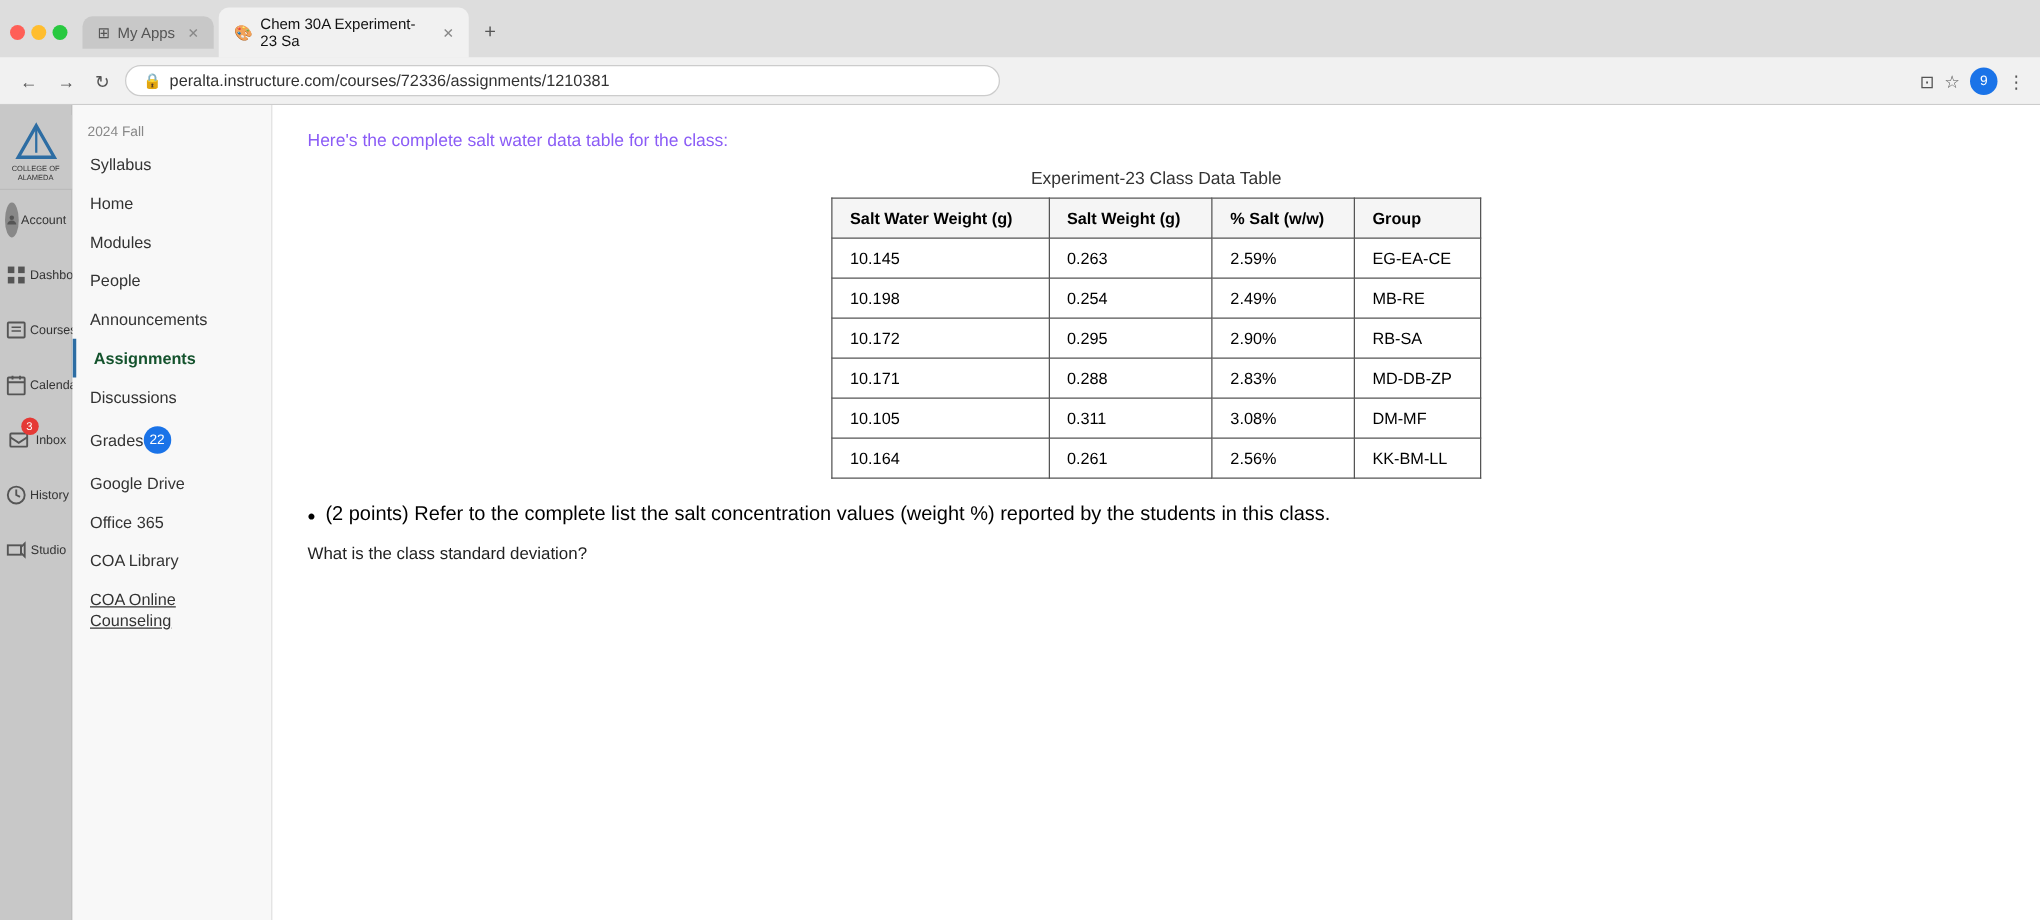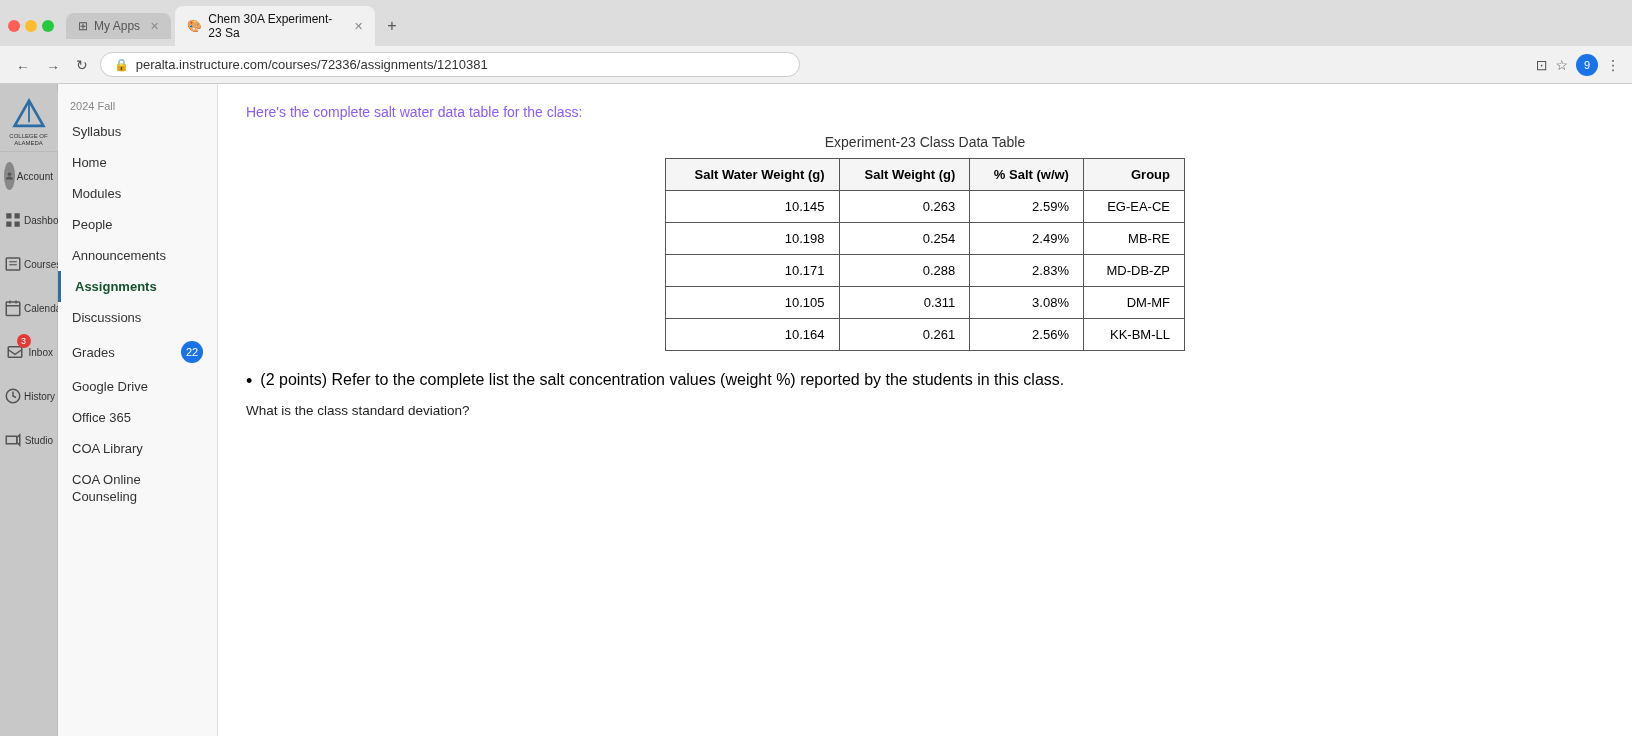--- a/index.html
+++ b/index.html
@@ -55,7 +55,7 @@
     .content-intro { font-size: 14px; color: #8b5cf6; margin-bottom: 14px; }
     .table-title { text-align: center; font-size: 14px; color: #333; margin-bottom: 8px; }
     .data-table { border-collapse: collapse; margin: 0 auto 20px; min-width: 520px; }
-    .data-table th, .data-table td { border: 1px solid #555; padding: 8px 14px; text-align: right; font-size: 13px; }
+    .data-table th, .data-table td { border: 1px solid #555; padding: 8px 14px; text-align: left; font-size: 13px; }
     .data-table th { background: #f5f5f5; font-weight: 600; }
     .data-table td { background: white; }
     .question-block { }

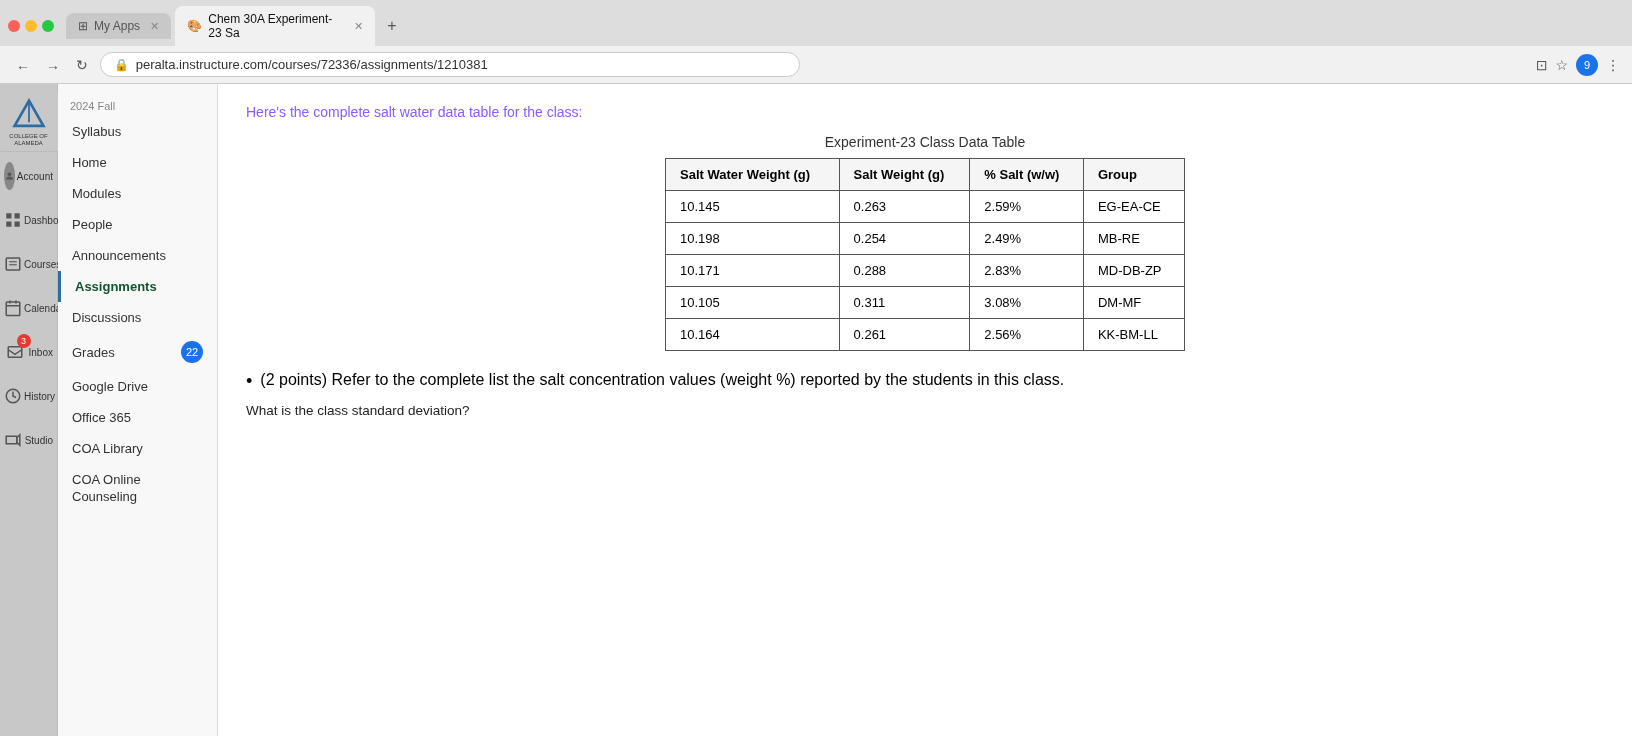--- a/index.html
+++ b/index.html
@@ -245,6 +245,12 @@
             <td>MB-RE</td>
           </tr>
           <tr>
+            <td>10.172</td>
+            <td>0.295</td>
+            <td>2.90%</td>
+            <td>RB-SA</td>
+          </tr>
+          <tr>
             <td>10.171</td>
             <td>0.288</td>
             <td>2.83%</td>

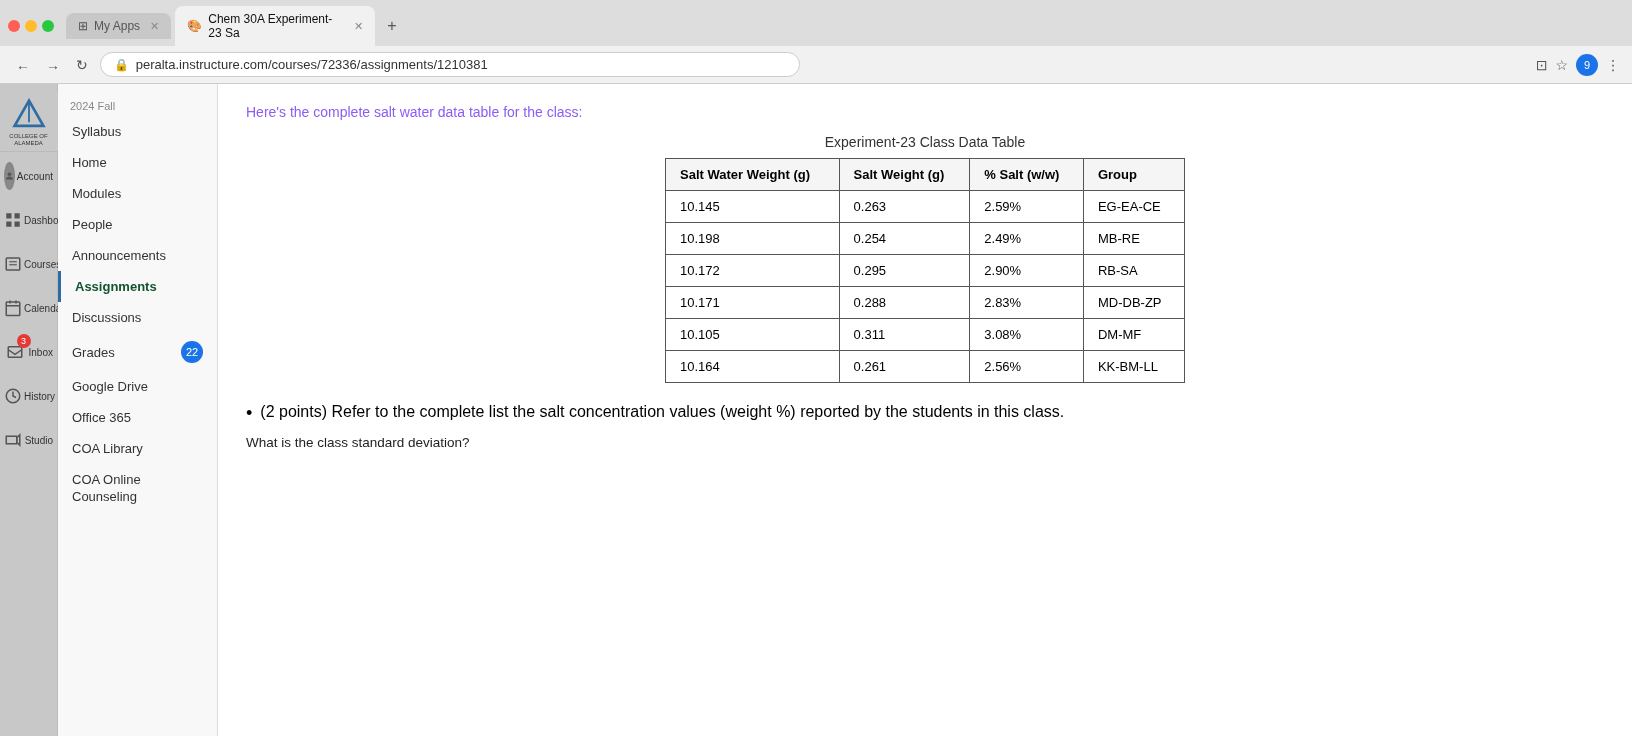--- a/index.html
+++ b/index.html
@@ -46,7 +46,7 @@
     .sidebar-year { font-size: 11px; color: #888; padding: 4px 12px; }
     .sidebar-link { display: block; padding: 8px 14px; font-size: 13px; color: #333; cursor: pointer; text-decoration: none; }
     .sidebar-link.active { border-left: 3px solid #2d6da3; font-weight: 600; color: #14532d; }
-    .sidebar-link-with-badge { display: flex; align-items: center; justify-content: space-between; padding: 8px 14px; cursor: pointer; }
+    .sidebar-link-with-badge { display: flex; align-items: center; padding: 8px 14px; cursor: pointer; }
     .sidebar-link-with-badge span:first-child { font-size: 13px; color: #333; }
     .grade-badge { background: #1a73e8; color: white; border-radius: 50%; width: 22px; height: 22px; font-size: 11px; display: flex; align-items: center; justify-content: center; }
 

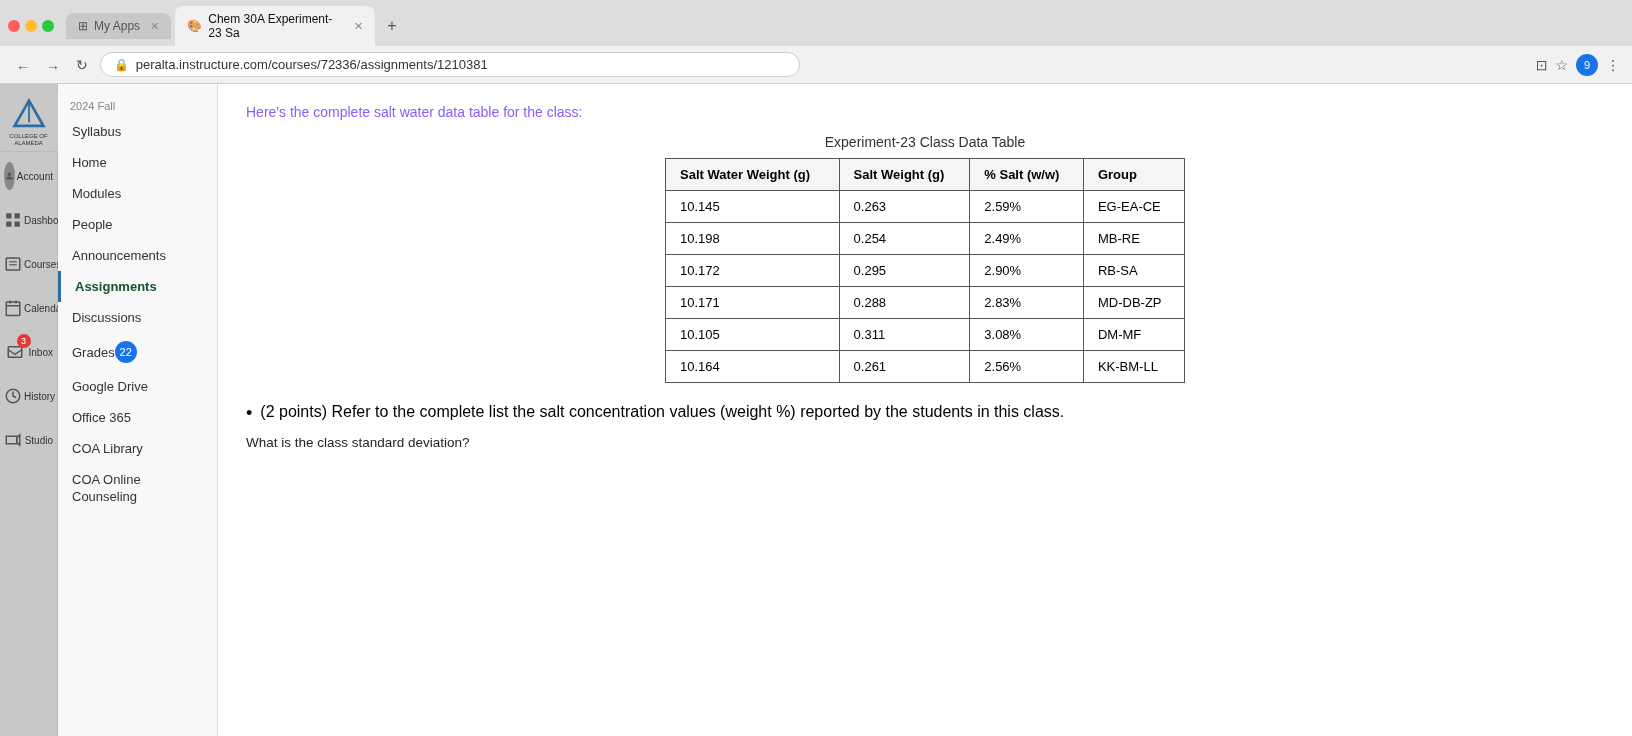--- a/index.html
+++ b/index.html
@@ -213,7 +213,7 @@
       <a class="sidebar-link">Google Drive</a>
       <a class="sidebar-link">Office 365</a>
       <a class="sidebar-link">COA Library</a>
-      <a class="sidebar-link" style="white-space:normal;line-height:1.3;">COA Online Counseling</a>
+      <a class="sidebar-link" style="white-space:normal;line-height:1.3;text-decoration:underline;">COA Online Counseling</a>
     </div>
   </div>
 

